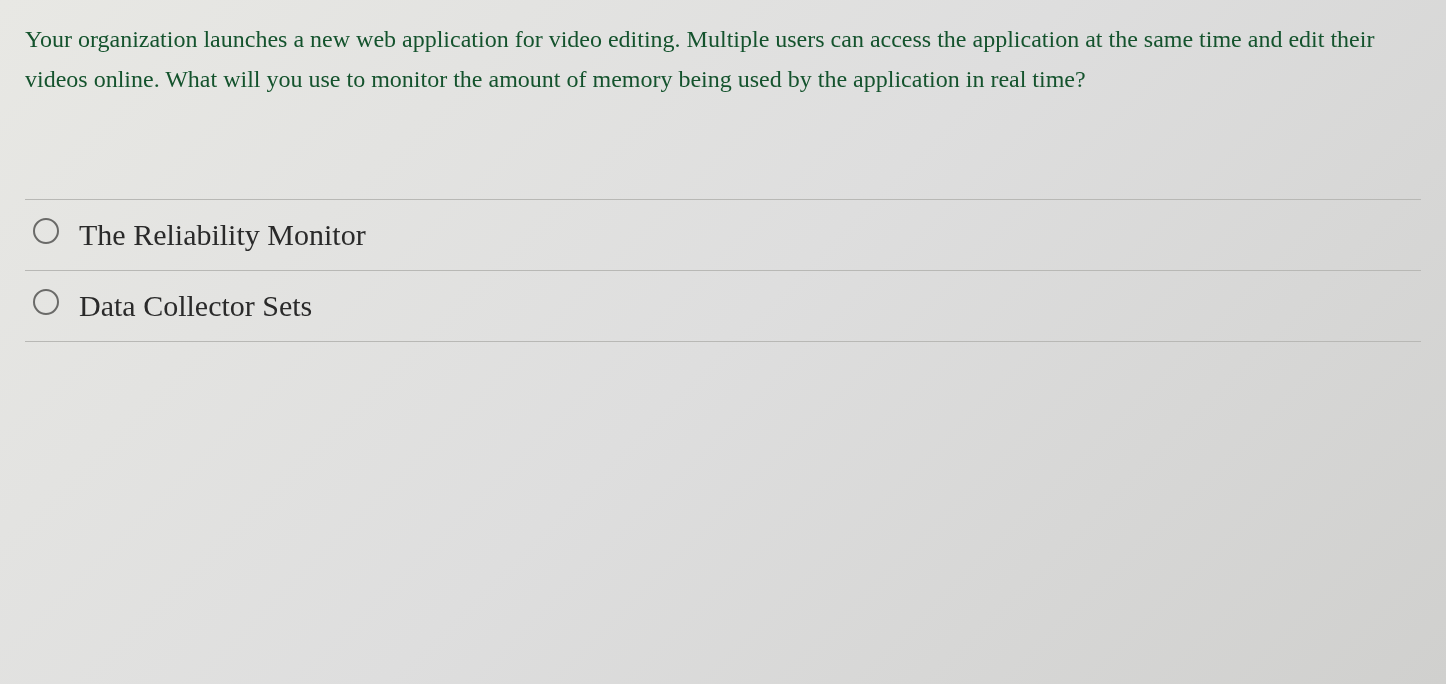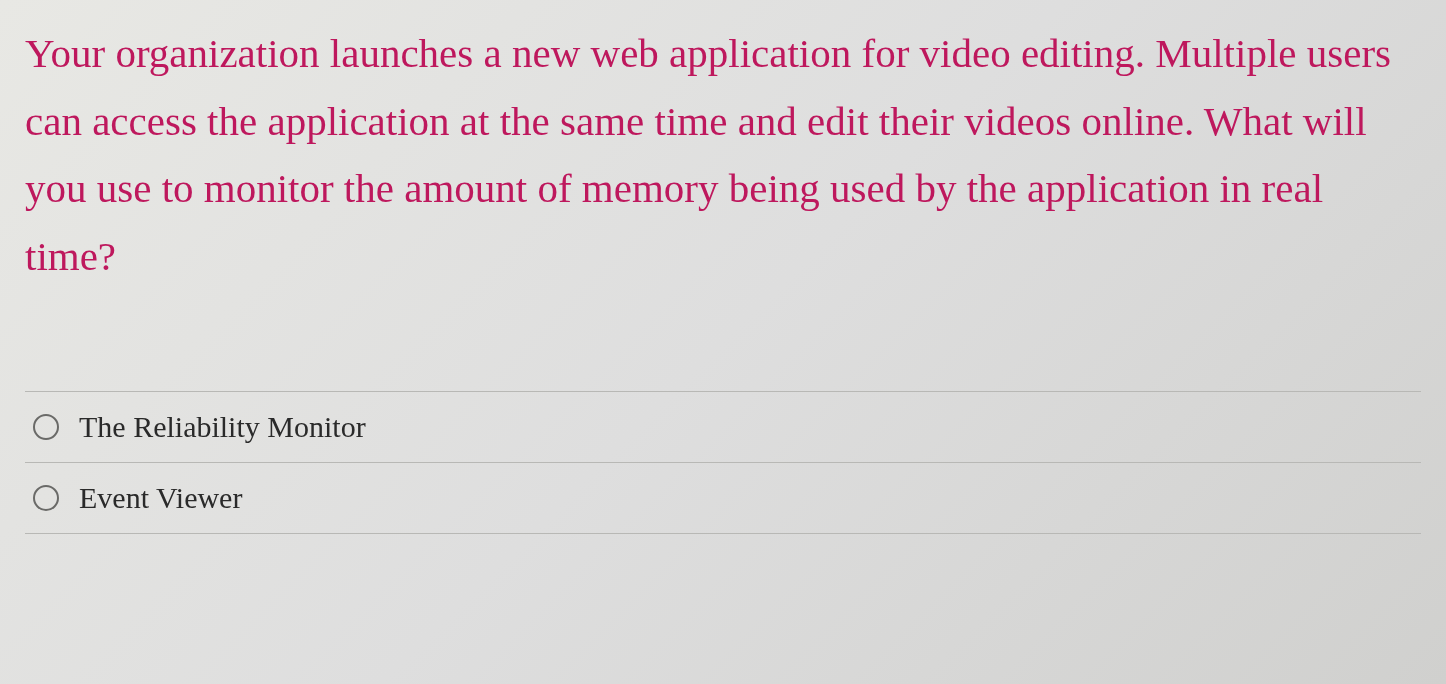--- a/index.html
+++ b/index.html
@@ -17,9 +17,9 @@
       overflow: hidden;
     }
     .question-text {
-      font-size: 41px;
+      font-size: 24px;
       line-height: 1.65;
-      color: #be185d;
+      color: #14532d;
       margin-bottom: 100px;
       font-weight: 400;
     }

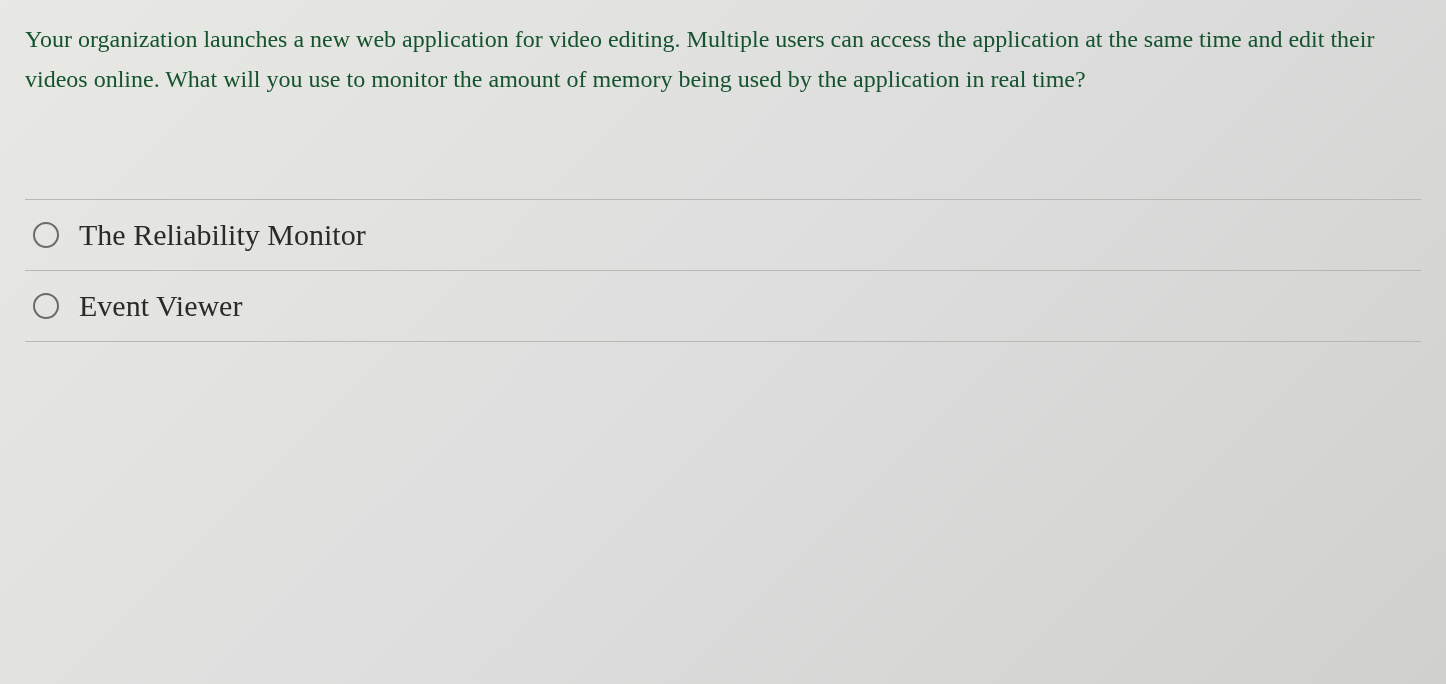--- a/index.html
+++ b/index.html
@@ -28,7 +28,6 @@
     }
     .option-row {
       display: flex;
-      align-items: center;
       padding: 18px 8px;
       border-bottom: 1px solid #b8b8b5;
       gap: 20px;

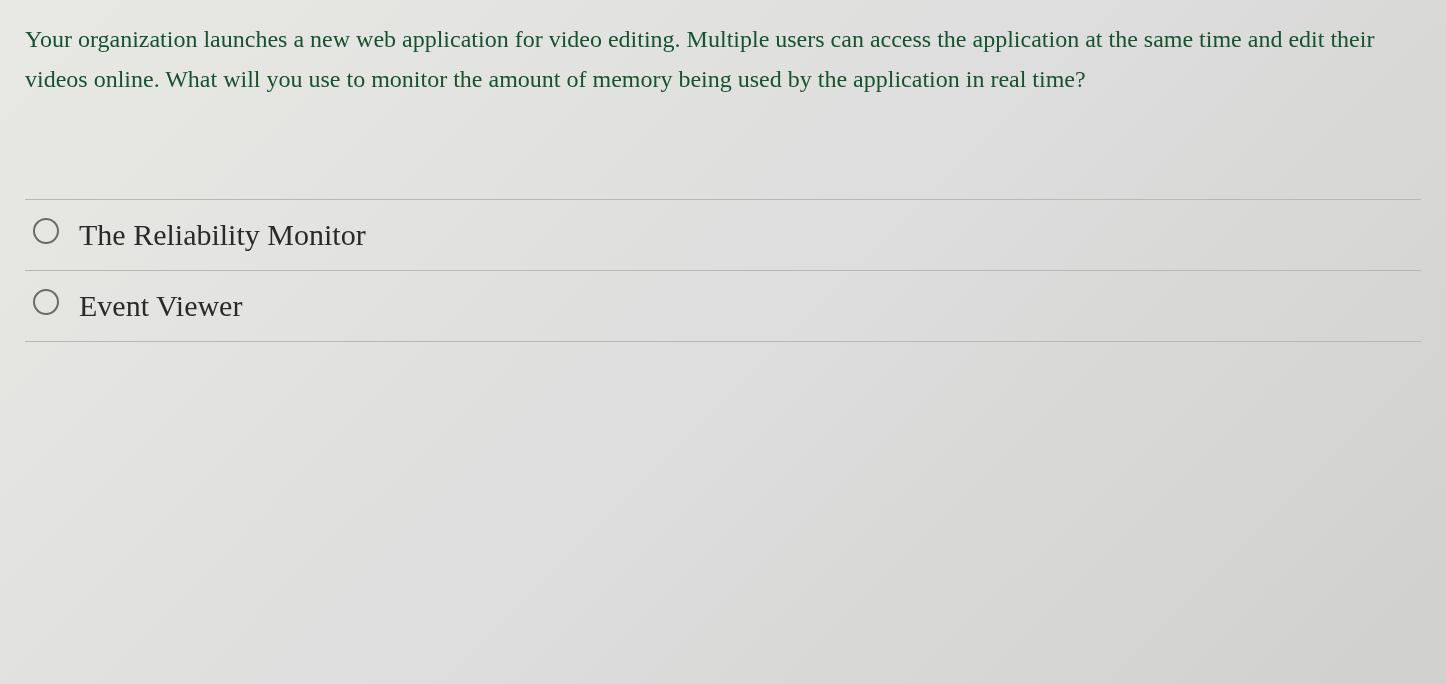--- a/index.html
+++ b/index.html
@@ -58,6 +58,10 @@
   </div>
   <div class="option-row">
     <div class="radio-circle"></div>
+    <span class="option-label">Data Collector Sets</span>
+  </div>
+  <div class="option-row">
+    <div class="radio-circle"></div>
     <span class="option-label">Event Viewer</span>
   </div>
 </div>

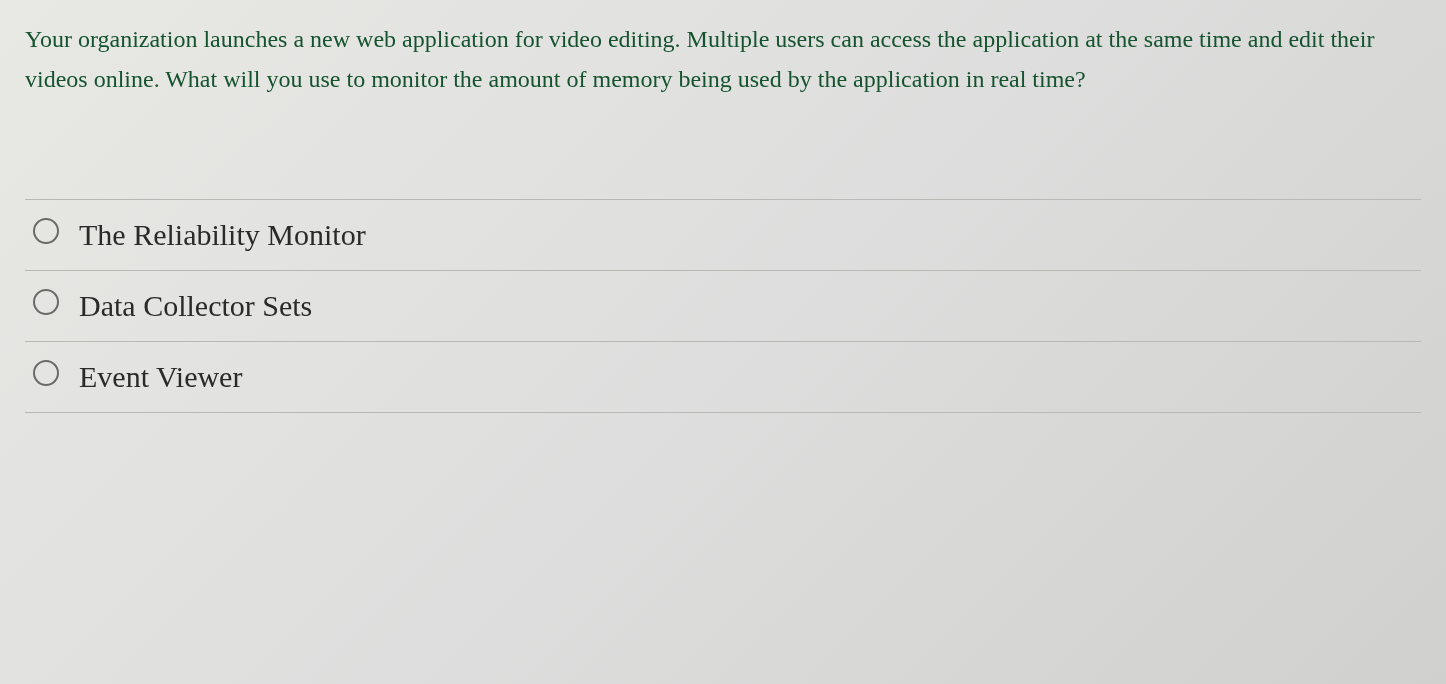--- a/index.html
+++ b/index.html
@@ -60,10 +60,6 @@
     <div class="radio-circle"></div>
     <span class="option-label">Data Collector Sets</span>
   </div>
-  <div class="option-row">
-    <div class="radio-circle"></div>
-    <span class="option-label">Event Viewer</span>
-  </div>
 </div>
 
 </body></html>

